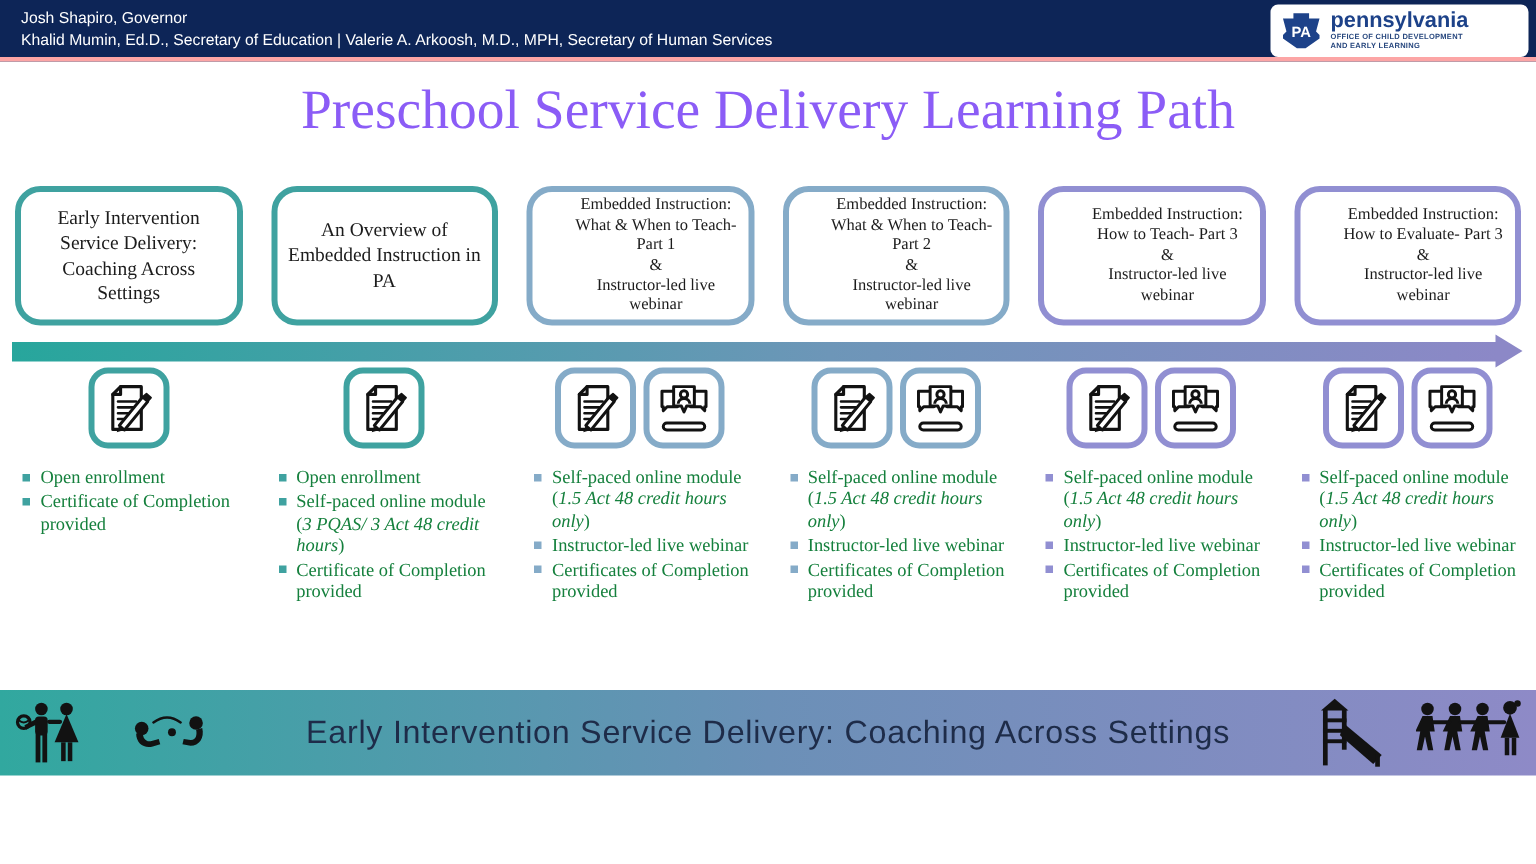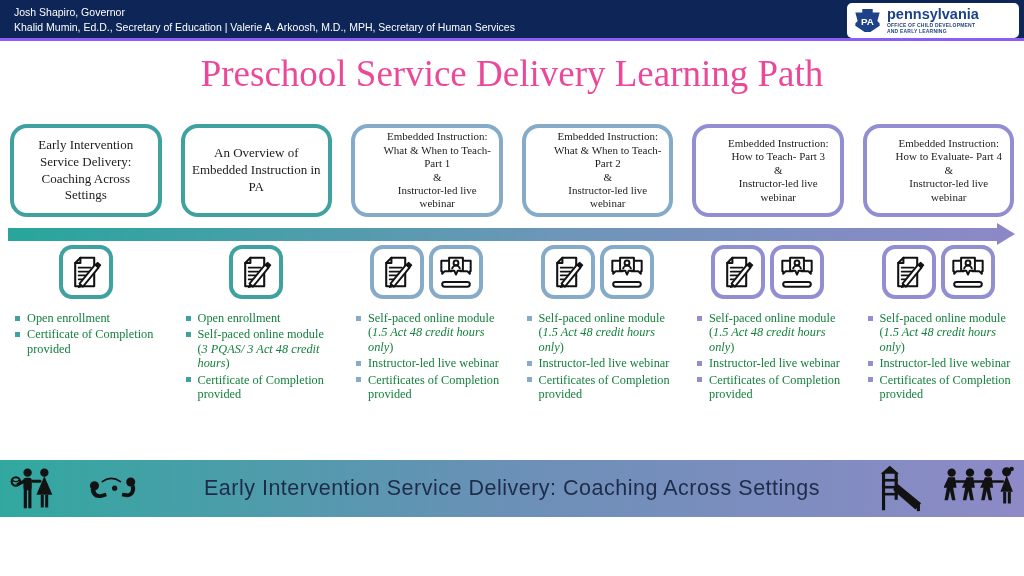--- a/index.html
+++ b/index.html
@@ -8,7 +8,7 @@
 
   
   .topbar { position:absolute; top:0; left:0; right:0; height:41px; background:#0d2557;
-            border-bottom:3px solid #8b5cf6; color:#fff;
+            border-bottom:3px solid #fca5a5; color:#fff;
             font-family:"Liberation Sans", sans-serif; font-size:10.5px; line-height:1.45;
             padding:5px 0 0 14px; }
   .logobox { position:absolute; top:3px; right:5px; width:172px; height:35px; background:#fff;

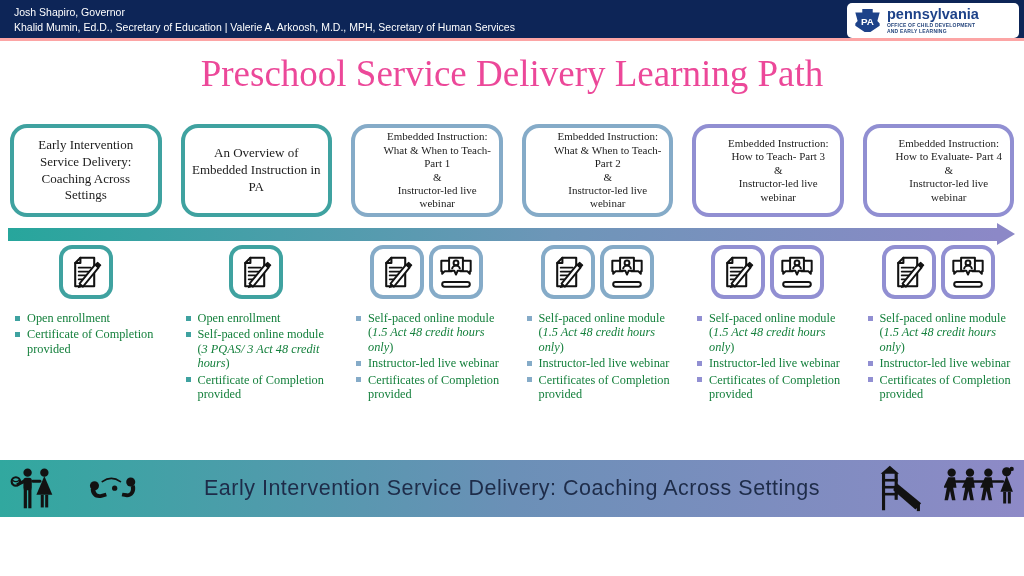--- a/index.html
+++ b/index.html
@@ -22,7 +22,7 @@
 
   
   .title { position:absolute; top:52px; left:0; right:0; text-align:center;
-           font-family:"Liberation Serif", serif; font-weight:normal; font-size:37px; color:#ec4899; }
+           font-family:"Liberation Serif", serif; font-weight:normal; font-size:37px; color:#8b5cf6; }
 
   
   .arrow { position:absolute; top:228px; left:8px; width:990px; height:13px;

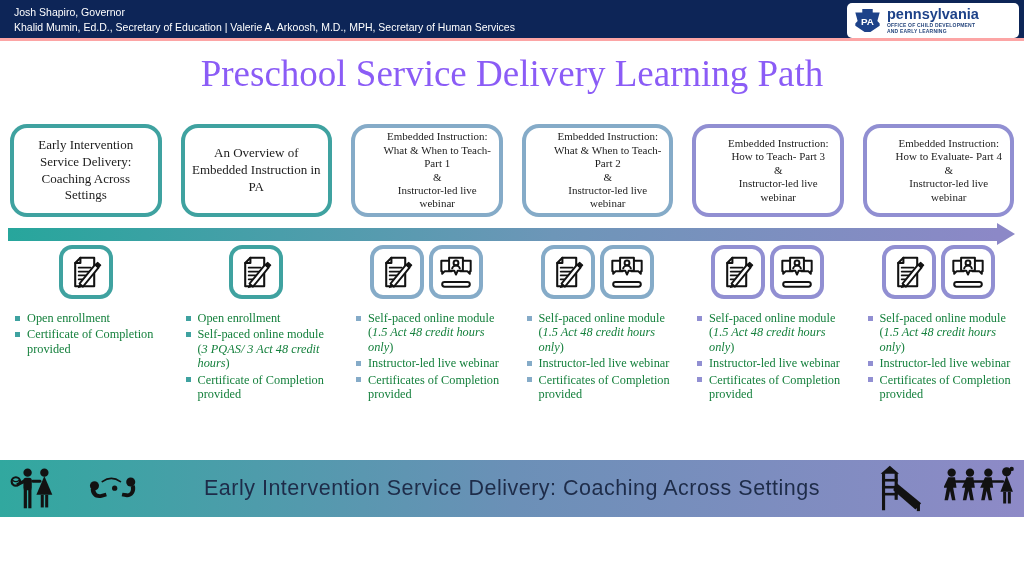--- a/index.html
+++ b/index.html
@@ -250,7 +250,7 @@
       </div>
       <div class="col" style="--accent: #918fd2;">
         <div class="box box-sm">
-          <div>Embedded Instruction: How to Evaluate- Part 4</div>
+          <div>Embedded Instruction: How to Evaluate- Part 3</div>
           <div>&amp;</div>
           <div>Instructor-led live webinar</div>
         </div>

